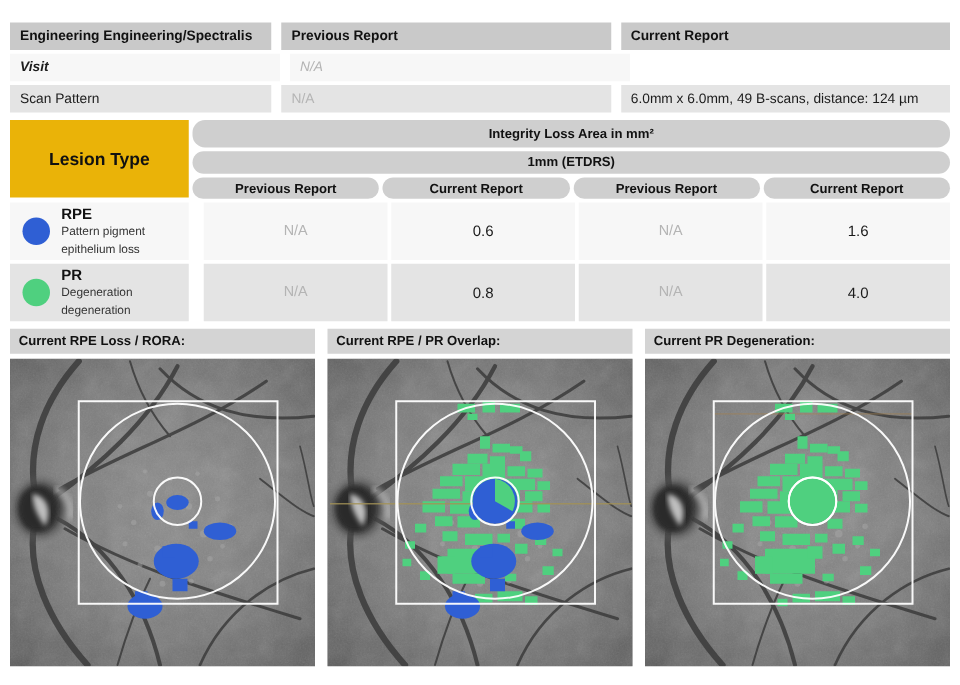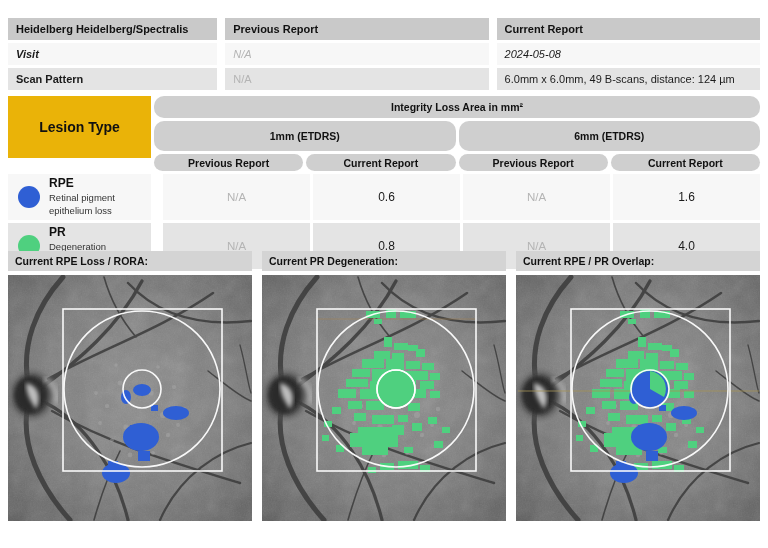--- a/index.html
+++ b/index.html
@@ -85,7 +85,7 @@
 <div id="info-table">
 
   <div class="info-row">
-    <div class="hdr-cell ic1">Heidelberg Heidelberg/Spectralis</div>
+    <div class="hdr-cell ic1">Engineering Engineering/Spectralis</div>
     <div class="hdr-cell ic2">Previous Report</div>
     <div class="hdr-cell ic3">Current Report</div>
   </div>

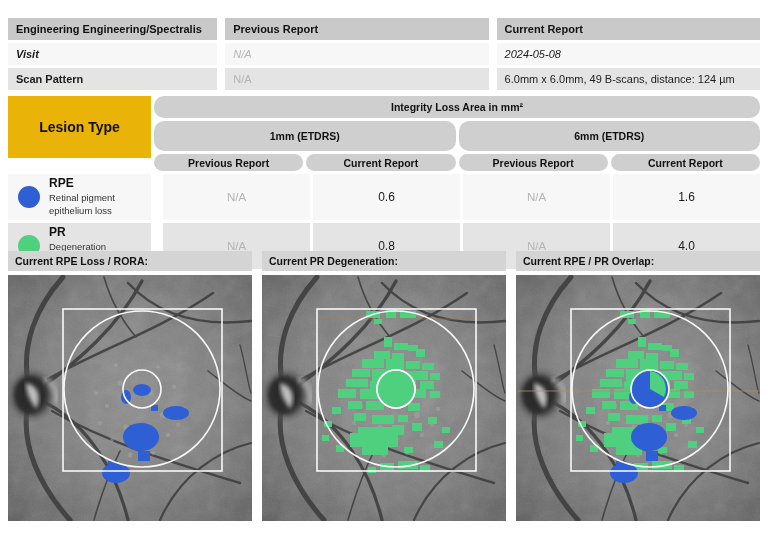--- a/index.html
+++ b/index.html
@@ -93,7 +93,6 @@
   <div class="info-row rowA">
     <div class="cell ic1">Visit</div>
     <div class="cell ic2 plain na">N/A</div>
-    <div class="cell ic3 plain">2024-05-08</div>
   </div>
 
   <div class="info-row rowB">

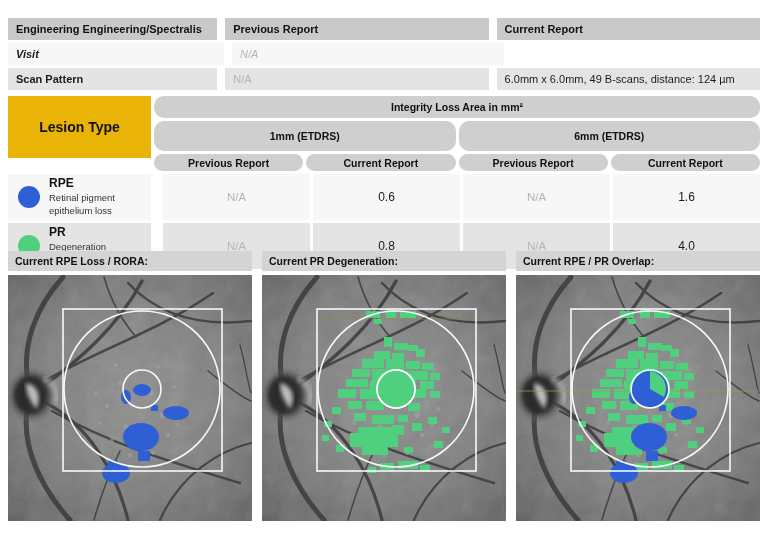--- a/index.html
+++ b/index.html
@@ -33,7 +33,7 @@
   .info-row .cell{height:22px;padding-left:8px;}
   .rowA .cell{background:#f7f7f7;font-weight:bold;font-size:11px;font-style:italic;}
   .rowA .cell.plain{font-weight:normal;}
-  .rowB .cell{background:#e4e4e4;font-weight:bold;font-size:11px;}
+  .rowB .cell{background:#e4e4e4;font-weight:normal;font-size:11px;}
   .rowB .cell.plain{font-weight:normal;}
 
   

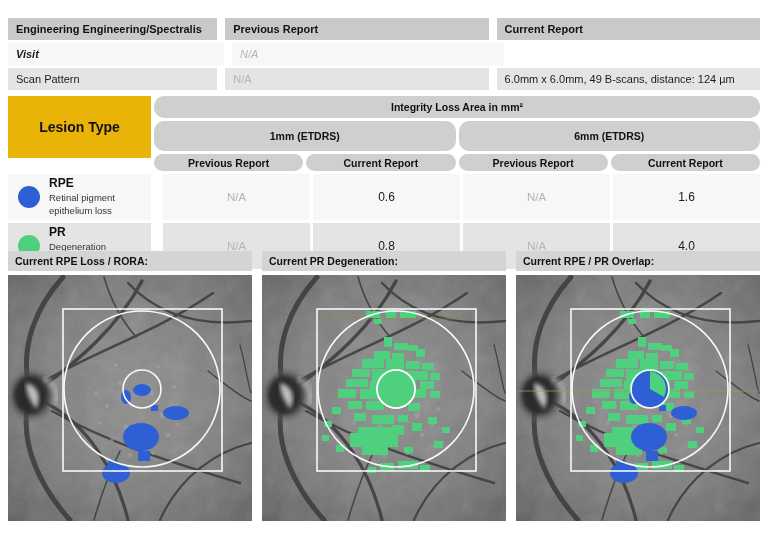--- a/index.html
+++ b/index.html
@@ -46,7 +46,7 @@
   }
   .lt-right{flex:1;display:flex;flex-direction:column;gap:3px;}
   .band-all{height:22px;background:#cfcfcf;}
-  .band-pair{display:flex;gap:3px;height:30px;}
+  .band-pair{display:flex;gap:3px;height:18px;}
   .band-pair>div{flex:1;}
   .band-sub{display:flex;gap:3px;height:17px;}
   .band-sub>div{flex:1;}

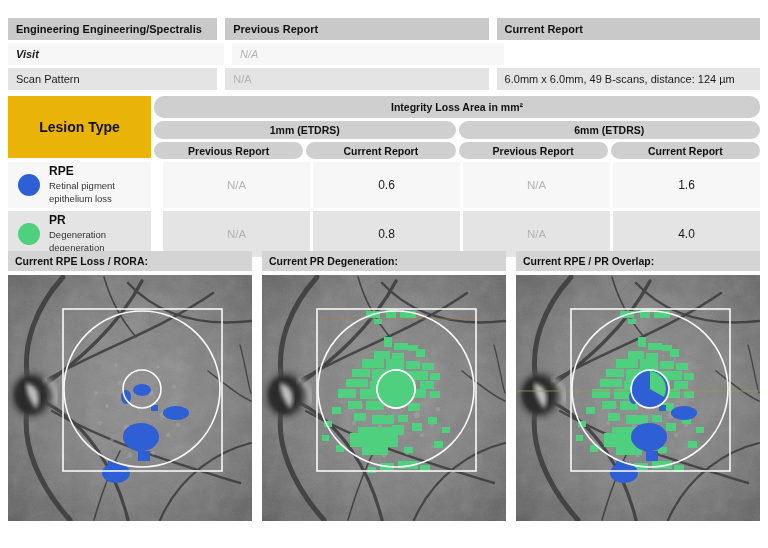--- a/index.html
+++ b/index.html
@@ -112,7 +112,6 @@
 
       <div class="band-pair">
         <div class="sub-hdr">1mm (ETDRS)</div>
-        <div class="sub-hdr">6mm (ETDRS)</div>
       </div>
 
       <div class="band-sub">

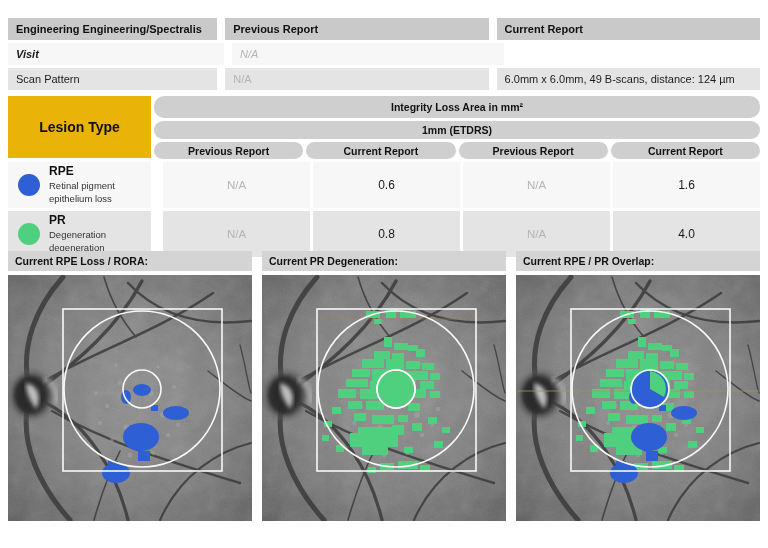--- a/index.html
+++ b/index.html
@@ -128,7 +128,7 @@
       <span class="dot dot-rpe"></span>
       <span class="leg-text">
         <span class="leg-abbr">RPE</span><br>
-        <span class="leg-desc">Retinal pigment</span><br>
+        <span class="leg-desc">Pattern pigment</span><br>
         <span class="leg-desc">epithelium loss</span>
       </span>
     </div>

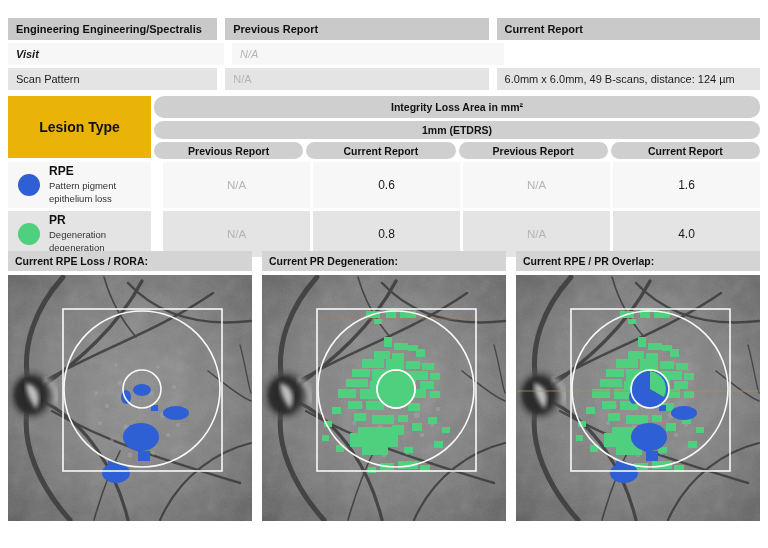--- a/index.html
+++ b/index.html
@@ -69,7 +69,7 @@
   .leg-desc{font-size:9.5px;color:#333;}
 
   
-  #panels{position:absolute;left:8px;top:251px;width:752px;display:flex;gap:10px;}
+  #panels{position:absolute;left:8px;top:263px;width:752px;display:flex;gap:10px;}
   .panel{width:244px;}
   .panel-title{
     height:20px;background:#d4d4d4;display:flex;align-items:center;

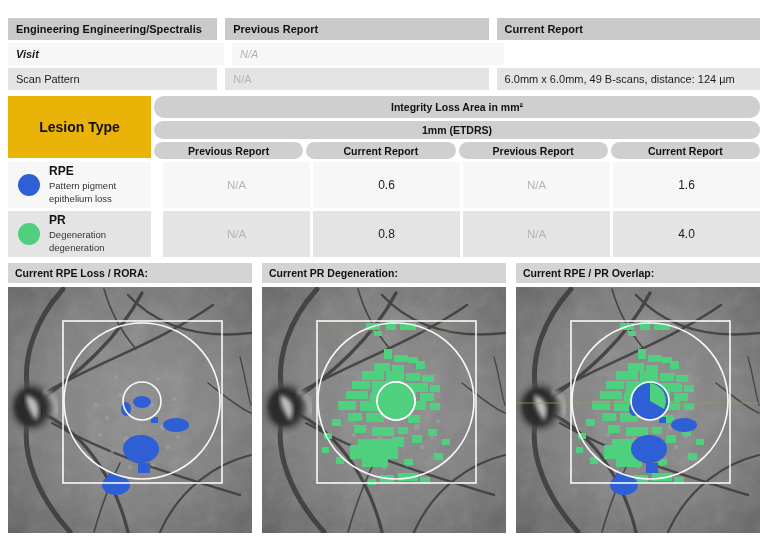--- a/index.html
+++ b/index.html
@@ -257,36 +257,36 @@
   </div>
 
   <div class="panel">
-    <div class="panel-title">Current PR Degeneration:</div>
+    <div class="panel-title">Current RPE / PR Overlap:</div>
     <div class="fundus-wrap">
       <svg viewBox="0 0 244 246" preserveAspectRatio="none">
         <defs>
-          <radialGradient id="bgB" cx="52%" cy="48%" r="72%">
+          <radialGradient id="bgC" cx="52%" cy="48%" r="72%">
             <stop offset="0%" stop-color="#8c8c8c"></stop>
             <stop offset="55%" stop-color="#7b7b7b"></stop>
             <stop offset="100%" stop-color="#5d5d5d"></stop>
           </radialGradient>
-          <radialGradient id="discB" cx="50%" cy="50%" r="50%">
+          <radialGradient id="discC" cx="50%" cy="50%" r="50%">
             <stop offset="0%" stop-color="#2e2e2e"></stop>
             <stop offset="60%" stop-color="#3a3a3a"></stop>
             <stop offset="100%" stop-color="#6a6a6a" stop-opacity="0"></stop>
           </radialGradient>
-          <filter id="blurB">
+          <filter id="blurC">
               <feGaussianBlur stdDeviation="2.2"></feGaussianBlur>
             </filter>
-          <filter id="grainB">
+          <filter id="grainC">
             <feTurbulence type="fractalNoise" baseFrequency="0.75" numOctaves="3" seed="7"></feTurbulence>
             <feColorMatrix type="saturate" values="0"></feColorMatrix>
           </filter>
-          <filter id="mottleB">
+          <filter id="mottleC">
             <feTurbulence type="fractalNoise" baseFrequency="0.05" numOctaves="4" seed="3"></feTurbulence>
             <feColorMatrix type="saturate" values="0"></feColorMatrix>
           </filter>
         </defs>
 
-        <rect width="244" height="246" fill="url(#bgB)"></rect>
-        <rect width="244" height="246" filter="url(#mottleB)" opacity="0.20"></rect>
-        <rect width="244" height="246" filter="url(#grainB)" opacity="0.13"></rect>
+        <rect width="244" height="246" fill="url(#bgC)"></rect>
+        <rect width="244" height="246" filter="url(#mottleC)" opacity="0.20"></rect>
+        <rect width="244" height="246" filter="url(#grainC)" opacity="0.13"></rect>
 
         <g stroke="#3b3b3b" fill="none" stroke-linecap="round" opacity="0.85">
           <path d="M22,118 C10,70 30,30 55,2" stroke-width="5"></path>
@@ -304,10 +304,10 @@
         </g>
 
         <g>
-          <ellipse cx="24" cy="120" rx="25" ry="28" fill="url(#discB)" filter="url(#blurB)"></ellipse>
-          <ellipse cx="22" cy="120" rx="15" ry="18" fill="#2b2b2b" filter="url(#blurB)"></ellipse>
-          <path d="M18,108 C30,110 34,122 28,134 C24,128 18,120 18,108Z" fill="#d9d9d9" opacity="0.85" filter="url(#blurB)"></path>
-          <path d="M36,104 C46,108 50,118 48,128" stroke="#cfcfcf" stroke-width="6" fill="none" opacity="0.45" filter="url(#blurB)"></path>
+          <ellipse cx="24" cy="120" rx="25" ry="28" fill="url(#discC)" filter="url(#blurC)"></ellipse>
+          <ellipse cx="22" cy="120" rx="15" ry="18" fill="#2b2b2b" filter="url(#blurC)"></ellipse>
+          <path d="M18,108 C30,110 34,122 28,134 C24,128 18,120 18,108Z" fill="#d9d9d9" opacity="0.85" filter="url(#blurC)"></path>
+          <path d="M36,104 C46,108 50,118 48,128" stroke="#cfcfcf" stroke-width="6" fill="none" opacity="0.45" filter="url(#blurC)"></path>
         </g>
 
         <g fill="#adadad" opacity="0.42">
@@ -330,8 +330,6 @@
           <circle cx="145" cy="178" r="2"></circle>
             <circle cx="170" cy="150" r="1.9"></circle>
         </g>
-
-        <line x1="55" y1="44" x2="214" y2="44" stroke="#a3804f" stroke-width="1" opacity="0.55"></line>
 
         <g fill="#4fd07f">
           <rect x="104" y="36" width="14" height="7"></rect>
@@ -385,48 +383,62 @@
           <rect x="142" y="172" width="9" height="6"></rect>
         </g>
 
+        <g fill="#2f5fd4">
+          <ellipse cx="134" cy="115" rx="9" ry="6"></ellipse>
+          <ellipse cx="118" cy="122" rx="5" ry="7"></ellipse>
+          <ellipse cx="168" cy="138" rx="13" ry="7"></ellipse>
+          <ellipse cx="133" cy="162" rx="18" ry="14"></ellipse>
+          <rect x="122" y="150" width="10" height="9"></rect>
+          <rect x="130" y="176" width="12" height="10"></rect>
+          <ellipse cx="108" cy="198" rx="14" ry="10"></ellipse>
+          <rect x="100" y="186" width="10" height="8"></rect>
+          <rect x="143" y="130" width="7" height="6"></rect>
+        </g>
+
+        <line x1="2" y1="116" x2="243" y2="116" stroke="#a39256" stroke-width="1.2" opacity="0.8"></line>
+
         <g fill="none" stroke="#ffffff" stroke-width="1.6" opacity="0.95">
           <rect x="55" y="34" width="159" height="162"></rect>
           <circle cx="134" cy="114" r="78"></circle>
-          <circle cx="134" cy="114" r="19"></circle>
-        </g>
-        <circle cx="134" cy="114" r="18" fill="#4fd07f"></circle>
+        </g>
+        <circle cx="134" cy="114" r="18" fill="#2f5fd4"></circle>
+        <path d="M134,96 A18,18 0 0 1 148,122 L134,114 Z" fill="#4fd07f"></path>
         <circle cx="134" cy="114" r="19" fill="none" stroke="#ffffff" stroke-width="1.6" opacity="0.95"></circle>
       </svg>
     </div>
   </div>
 
   <div class="panel">
-    <div class="panel-title">Current RPE / PR Overlap:</div>
+    <div class="panel-title">Current PR Degeneration:</div>
     <div class="fundus-wrap">
       <svg viewBox="0 0 244 246" preserveAspectRatio="none">
         <defs>
-          <radialGradient id="bgC" cx="52%" cy="48%" r="72%">
+          <radialGradient id="bgB" cx="52%" cy="48%" r="72%">
             <stop offset="0%" stop-color="#8c8c8c"></stop>
             <stop offset="55%" stop-color="#7b7b7b"></stop>
             <stop offset="100%" stop-color="#5d5d5d"></stop>
           </radialGradient>
-          <radialGradient id="discC" cx="50%" cy="50%" r="50%">
+          <radialGradient id="discB" cx="50%" cy="50%" r="50%">
             <stop offset="0%" stop-color="#2e2e2e"></stop>
             <stop offset="60%" stop-color="#3a3a3a"></stop>
             <stop offset="100%" stop-color="#6a6a6a" stop-opacity="0"></stop>
           </radialGradient>
-          <filter id="blurC">
+          <filter id="blurB">
               <feGaussianBlur stdDeviation="2.2"></feGaussianBlur>
             </filter>
-          <filter id="grainC">
+          <filter id="grainB">
             <feTurbulence type="fractalNoise" baseFrequency="0.75" numOctaves="3" seed="7"></feTurbulence>
             <feColorMatrix type="saturate" values="0"></feColorMatrix>
           </filter>
-          <filter id="mottleC">
+          <filter id="mottleB">
             <feTurbulence type="fractalNoise" baseFrequency="0.05" numOctaves="4" seed="3"></feTurbulence>
             <feColorMatrix type="saturate" values="0"></feColorMatrix>
           </filter>
         </defs>
 
-        <rect width="244" height="246" fill="url(#bgC)"></rect>
-        <rect width="244" height="246" filter="url(#mottleC)" opacity="0.20"></rect>
-        <rect width="244" height="246" filter="url(#grainC)" opacity="0.13"></rect>
+        <rect width="244" height="246" fill="url(#bgB)"></rect>
+        <rect width="244" height="246" filter="url(#mottleB)" opacity="0.20"></rect>
+        <rect width="244" height="246" filter="url(#grainB)" opacity="0.13"></rect>
 
         <g stroke="#3b3b3b" fill="none" stroke-linecap="round" opacity="0.85">
           <path d="M22,118 C10,70 30,30 55,2" stroke-width="5"></path>
@@ -444,10 +456,10 @@
         </g>
 
         <g>
-          <ellipse cx="24" cy="120" rx="25" ry="28" fill="url(#discC)" filter="url(#blurC)"></ellipse>
-          <ellipse cx="22" cy="120" rx="15" ry="18" fill="#2b2b2b" filter="url(#blurC)"></ellipse>
-          <path d="M18,108 C30,110 34,122 28,134 C24,128 18,120 18,108Z" fill="#d9d9d9" opacity="0.85" filter="url(#blurC)"></path>
-          <path d="M36,104 C46,108 50,118 48,128" stroke="#cfcfcf" stroke-width="6" fill="none" opacity="0.45" filter="url(#blurC)"></path>
+          <ellipse cx="24" cy="120" rx="25" ry="28" fill="url(#discB)" filter="url(#blurB)"></ellipse>
+          <ellipse cx="22" cy="120" rx="15" ry="18" fill="#2b2b2b" filter="url(#blurB)"></ellipse>
+          <path d="M18,108 C30,110 34,122 28,134 C24,128 18,120 18,108Z" fill="#d9d9d9" opacity="0.85" filter="url(#blurB)"></path>
+          <path d="M36,104 C46,108 50,118 48,128" stroke="#cfcfcf" stroke-width="6" fill="none" opacity="0.45" filter="url(#blurB)"></path>
         </g>
 
         <g fill="#adadad" opacity="0.42">
@@ -470,6 +482,8 @@
           <circle cx="145" cy="178" r="2"></circle>
             <circle cx="170" cy="150" r="1.9"></circle>
         </g>
+
+        <line x1="55" y1="44" x2="214" y2="44" stroke="#a3804f" stroke-width="1" opacity="0.55"></line>
 
         <g fill="#4fd07f">
           <rect x="104" y="36" width="14" height="7"></rect>
@@ -523,26 +537,12 @@
           <rect x="142" y="172" width="9" height="6"></rect>
         </g>
 
-        <g fill="#2f5fd4">
-          <ellipse cx="134" cy="115" rx="9" ry="6"></ellipse>
-          <ellipse cx="118" cy="122" rx="5" ry="7"></ellipse>
-          <ellipse cx="168" cy="138" rx="13" ry="7"></ellipse>
-          <ellipse cx="133" cy="162" rx="18" ry="14"></ellipse>
-          <rect x="122" y="150" width="10" height="9"></rect>
-          <rect x="130" y="176" width="12" height="10"></rect>
-          <ellipse cx="108" cy="198" rx="14" ry="10"></ellipse>
-          <rect x="100" y="186" width="10" height="8"></rect>
-          <rect x="143" y="130" width="7" height="6"></rect>
-        </g>
-
-        <line x1="2" y1="116" x2="243" y2="116" stroke="#a39256" stroke-width="1.2" opacity="0.8"></line>
-
         <g fill="none" stroke="#ffffff" stroke-width="1.6" opacity="0.95">
           <rect x="55" y="34" width="159" height="162"></rect>
           <circle cx="134" cy="114" r="78"></circle>
-        </g>
-        <circle cx="134" cy="114" r="18" fill="#2f5fd4"></circle>
-        <path d="M134,96 A18,18 0 0 1 148,122 L134,114 Z" fill="#4fd07f"></path>
+          <circle cx="134" cy="114" r="19"></circle>
+        </g>
+        <circle cx="134" cy="114" r="18" fill="#4fd07f"></circle>
         <circle cx="134" cy="114" r="19" fill="none" stroke="#ffffff" stroke-width="1.6" opacity="0.95"></circle>
       </svg>
     </div>

